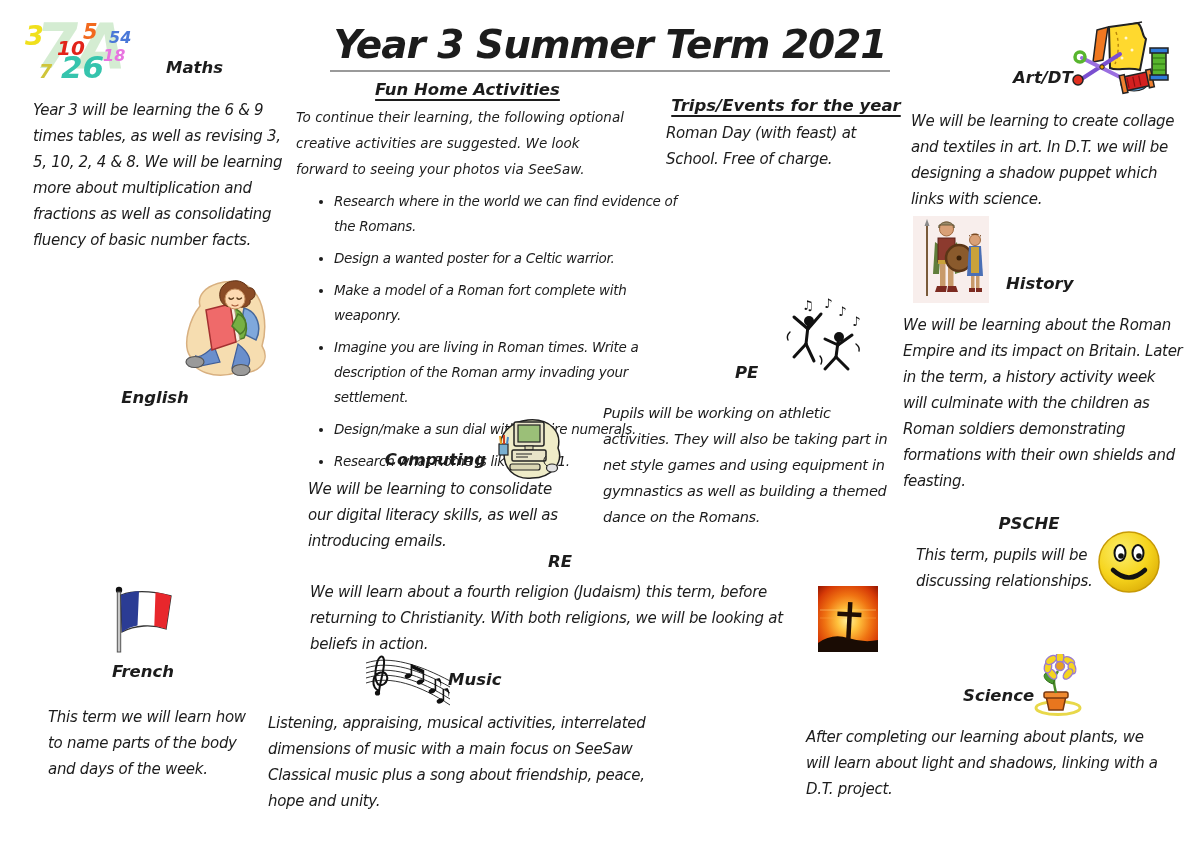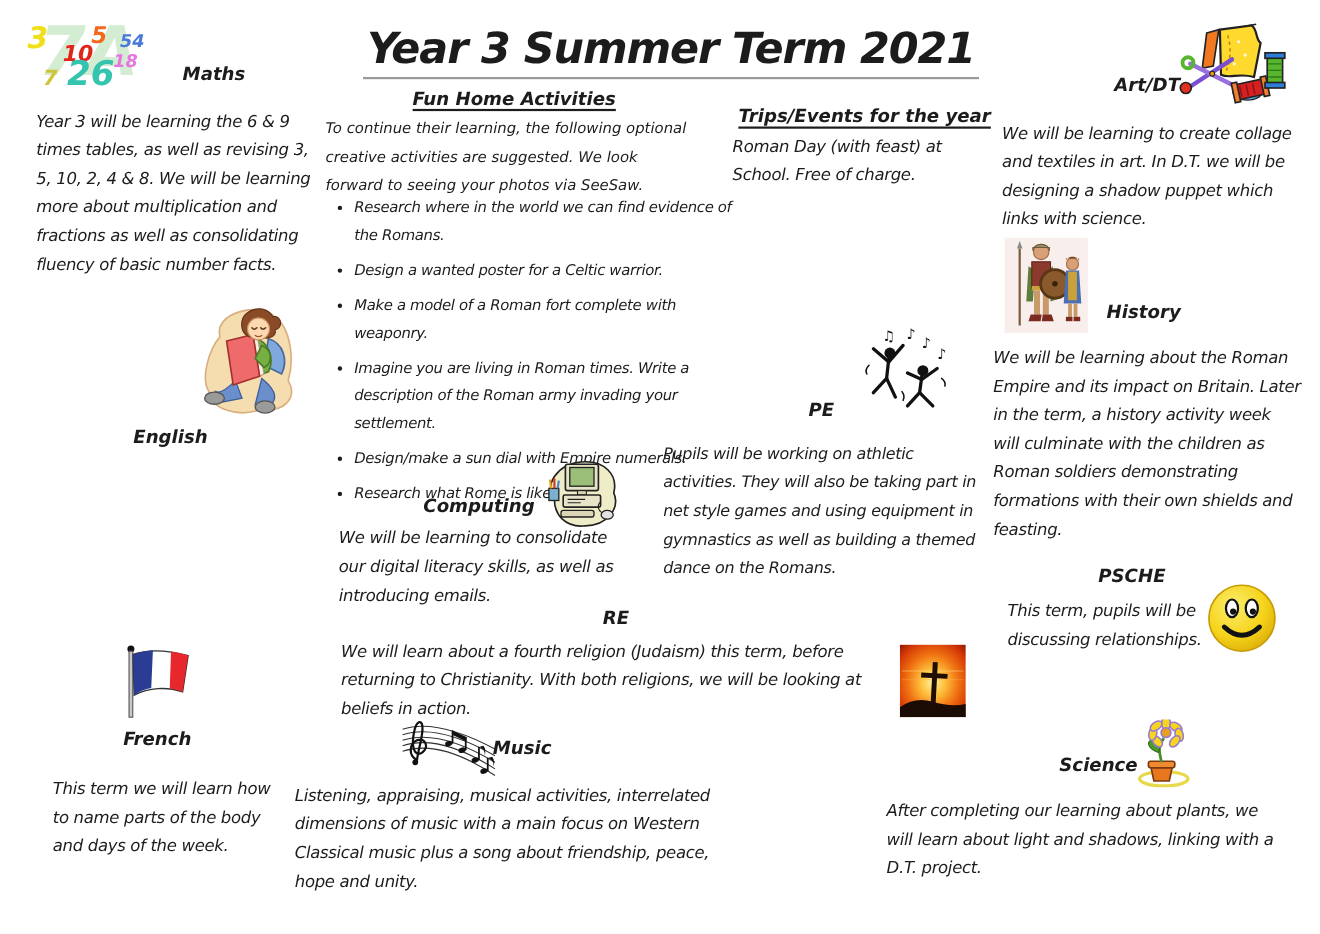--- a/index.html
+++ b/index.html
@@ -19,7 +19,7 @@
   .u{text-decoration:underline;text-underline-offset:4px;text-decoration-thickness:1.5px;}
   .sec-body{font-size:15px;line-height:26px;letter-spacing:-0.3px;}
   .small{font-size:13.5px;line-height:26px;}
-  ul.bullets{margin:0;padding:0 0 0 24px;font-size:13.5px;line-height:25px;letter-spacing:-0.3px;font-style:italic;}
+  ul.bullets{margin:12px;padding:0 0 0 24px;font-size:13.5px;line-height:25px;letter-spacing:-0.3px;font-style:italic;}
   ul.bullets li{margin-bottom:7px;}
   .numwrap{left:25px;top:20px;width:118px;height:88px;}
   .numwrap span{position:absolute;font-weight:bold;font-style:italic;line-height:1;}

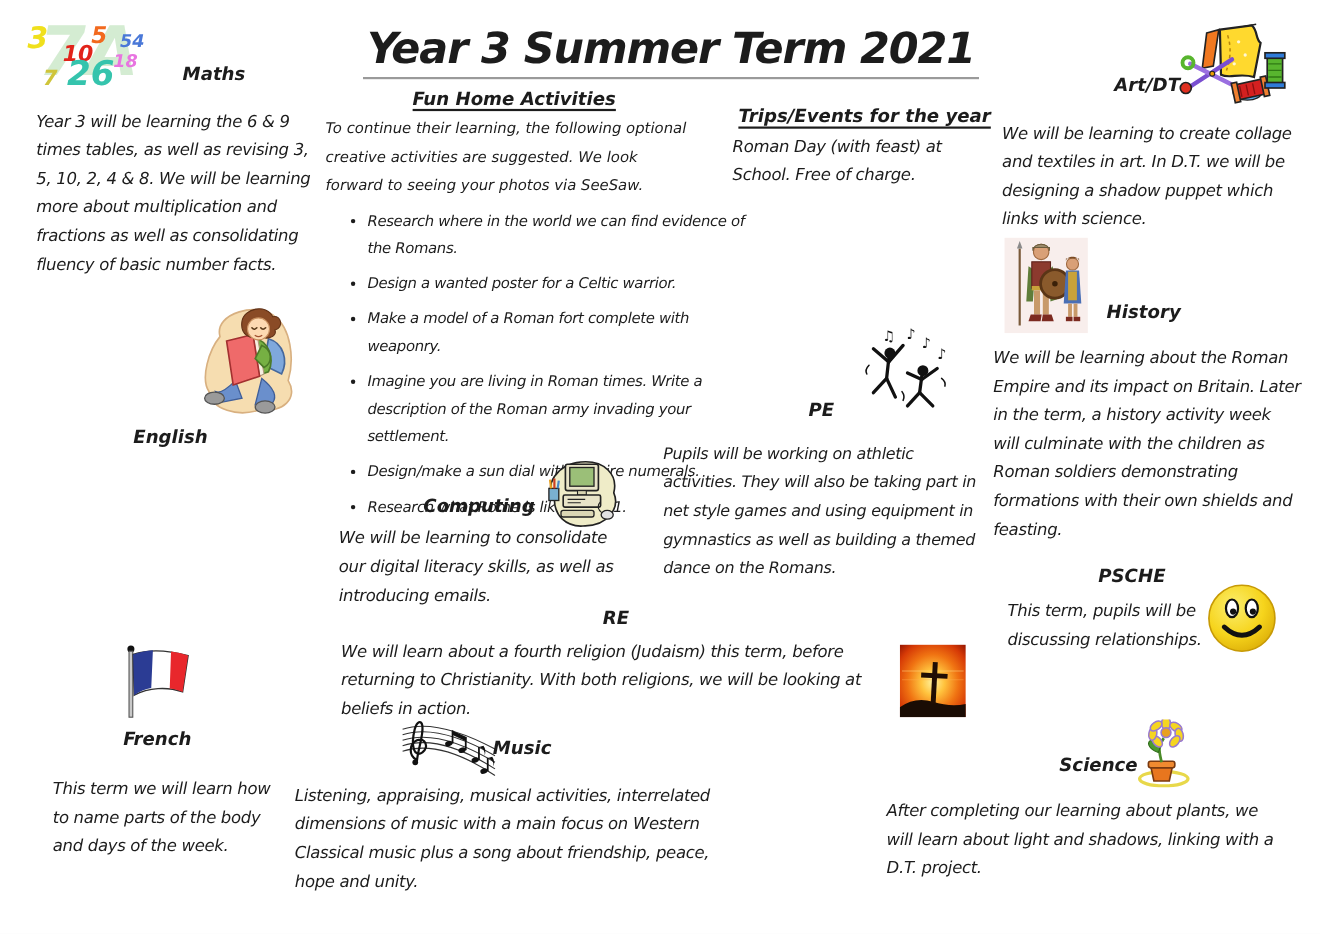--- a/index.html
+++ b/index.html
@@ -174,7 +174,7 @@
   </div>
 
   <div class="abs sec-head" style="left:448px;top:670px;">Music</div>
-  <div class="abs sec-body" style="left:268px;top:710px;width:412px;">Listening, appraising, musical activities, interrelated dimensions of music with a main focus on Western Classical music plus a song about friendship, peace, hope and unity.</div>
+  <div class="abs sec-body" style="left:268px;top:710px;width:412px;">Listening, appraising, musical activities, interrelated dimensions of music with a main focus on SeeSaw Classical music plus a song about friendship, peace, hope and unity.</div>
 
   <div class="abs sec-body" style="left:666px;top:120px;width:246px;">Roman Day (with feast) at School. Free of charge.</div>
   <div class="abs sec-head center u" style="left:666px;top:96px;width:240px;">Trips/Events for the year</div>

